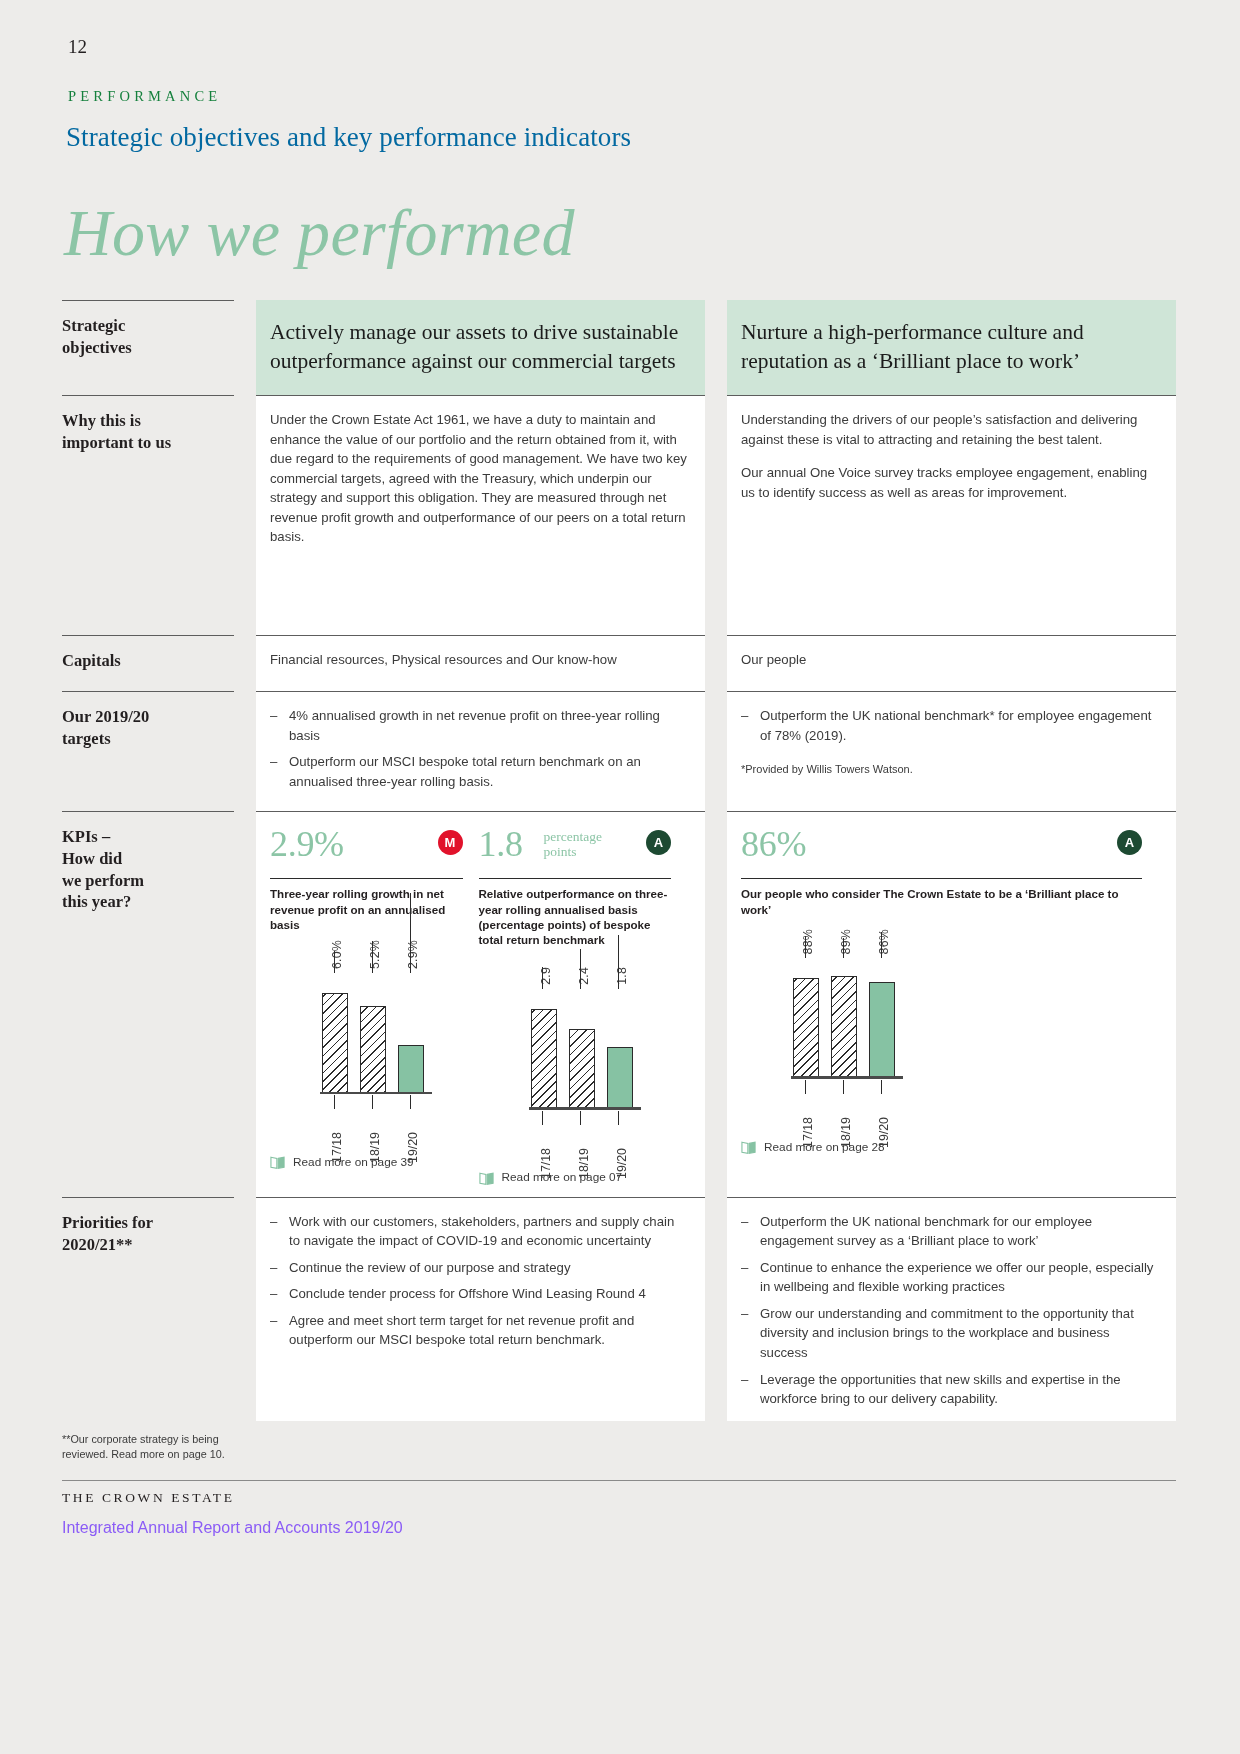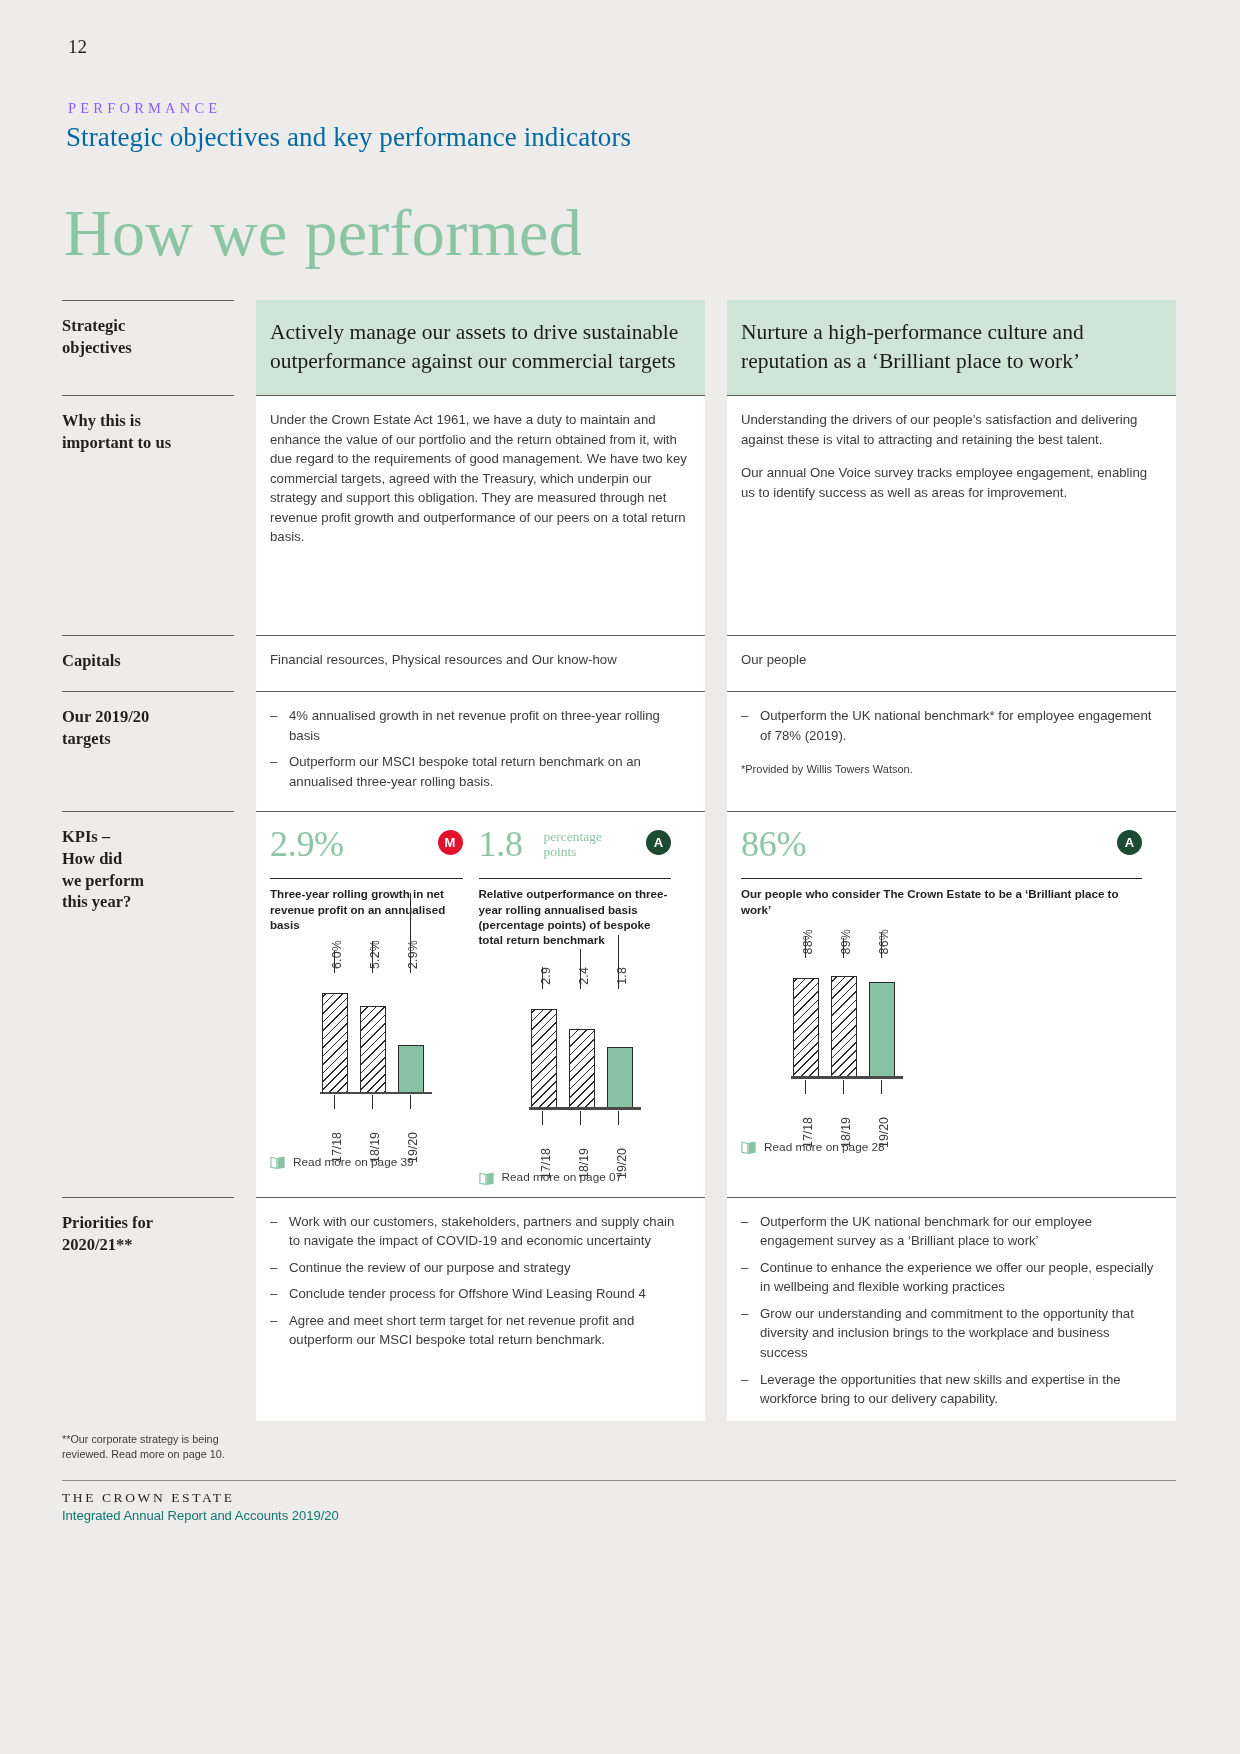--- a/index.html
+++ b/index.html
@@ -20,10 +20,10 @@
   }
 
   .eyebrow {
-    position: absolute; left: 68px; top: 100px;
+    position: absolute; left: 68px; top: 88px;
     font-family: "Liberation Serif", serif;
     font-size: 14.5px; letter-spacing: 4.2px;
-    color: #8b5cf6; font-weight: 400;
+    color: #15803d; font-weight: 400;
   }
   .sub-title {
     position: absolute; left: 66px; top: 122px;

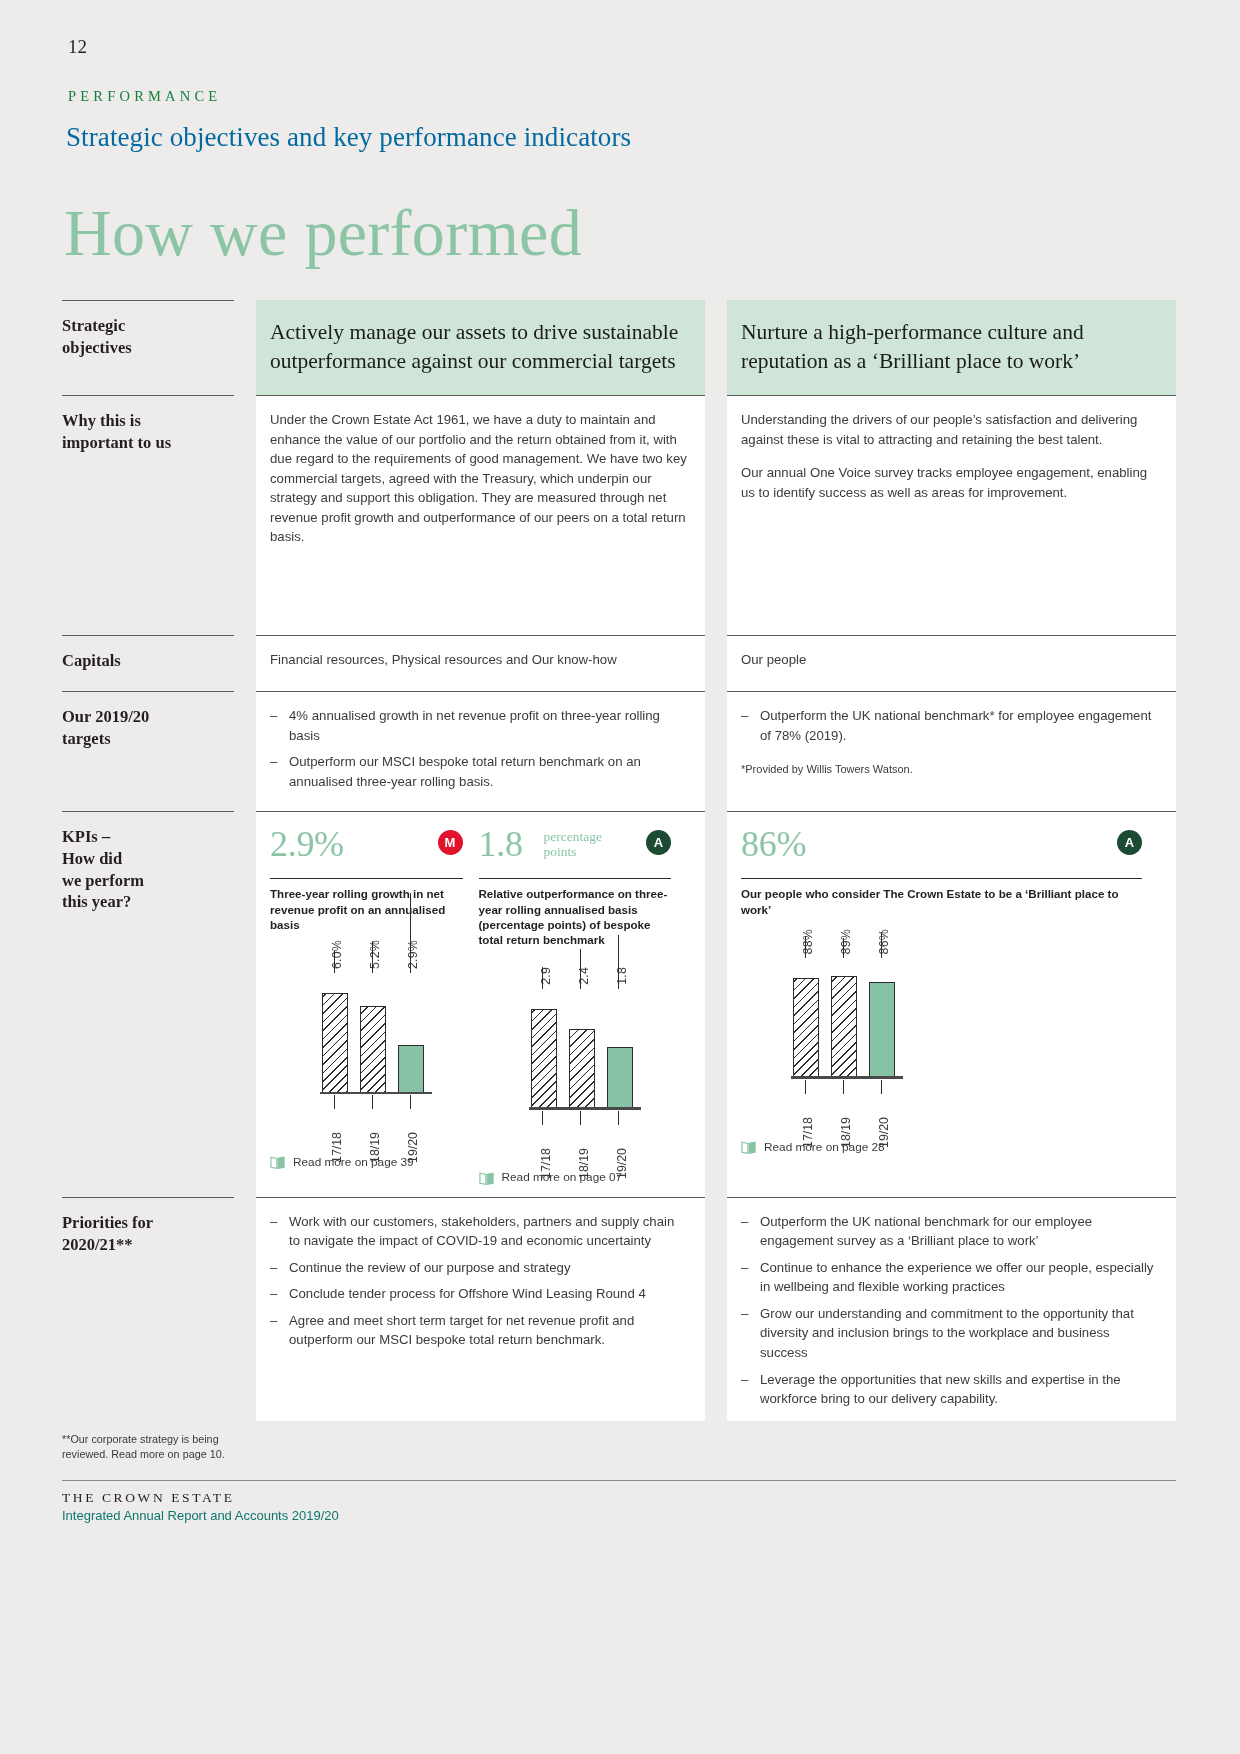--- a/index.html
+++ b/index.html
@@ -33,7 +33,7 @@
   .hero {
     position: absolute; left: 64px; top: 195px;
     font-family: "Liberation Serif", serif;
-    font-size: 66px; color: #8cc5a6; font-weight: 400; letter-spacing: .3px;
+    font-size: 66px; color: #8cc5a6; font-weight: 400; letter-spacing: .3px; font-style: italic;
   }
 
   

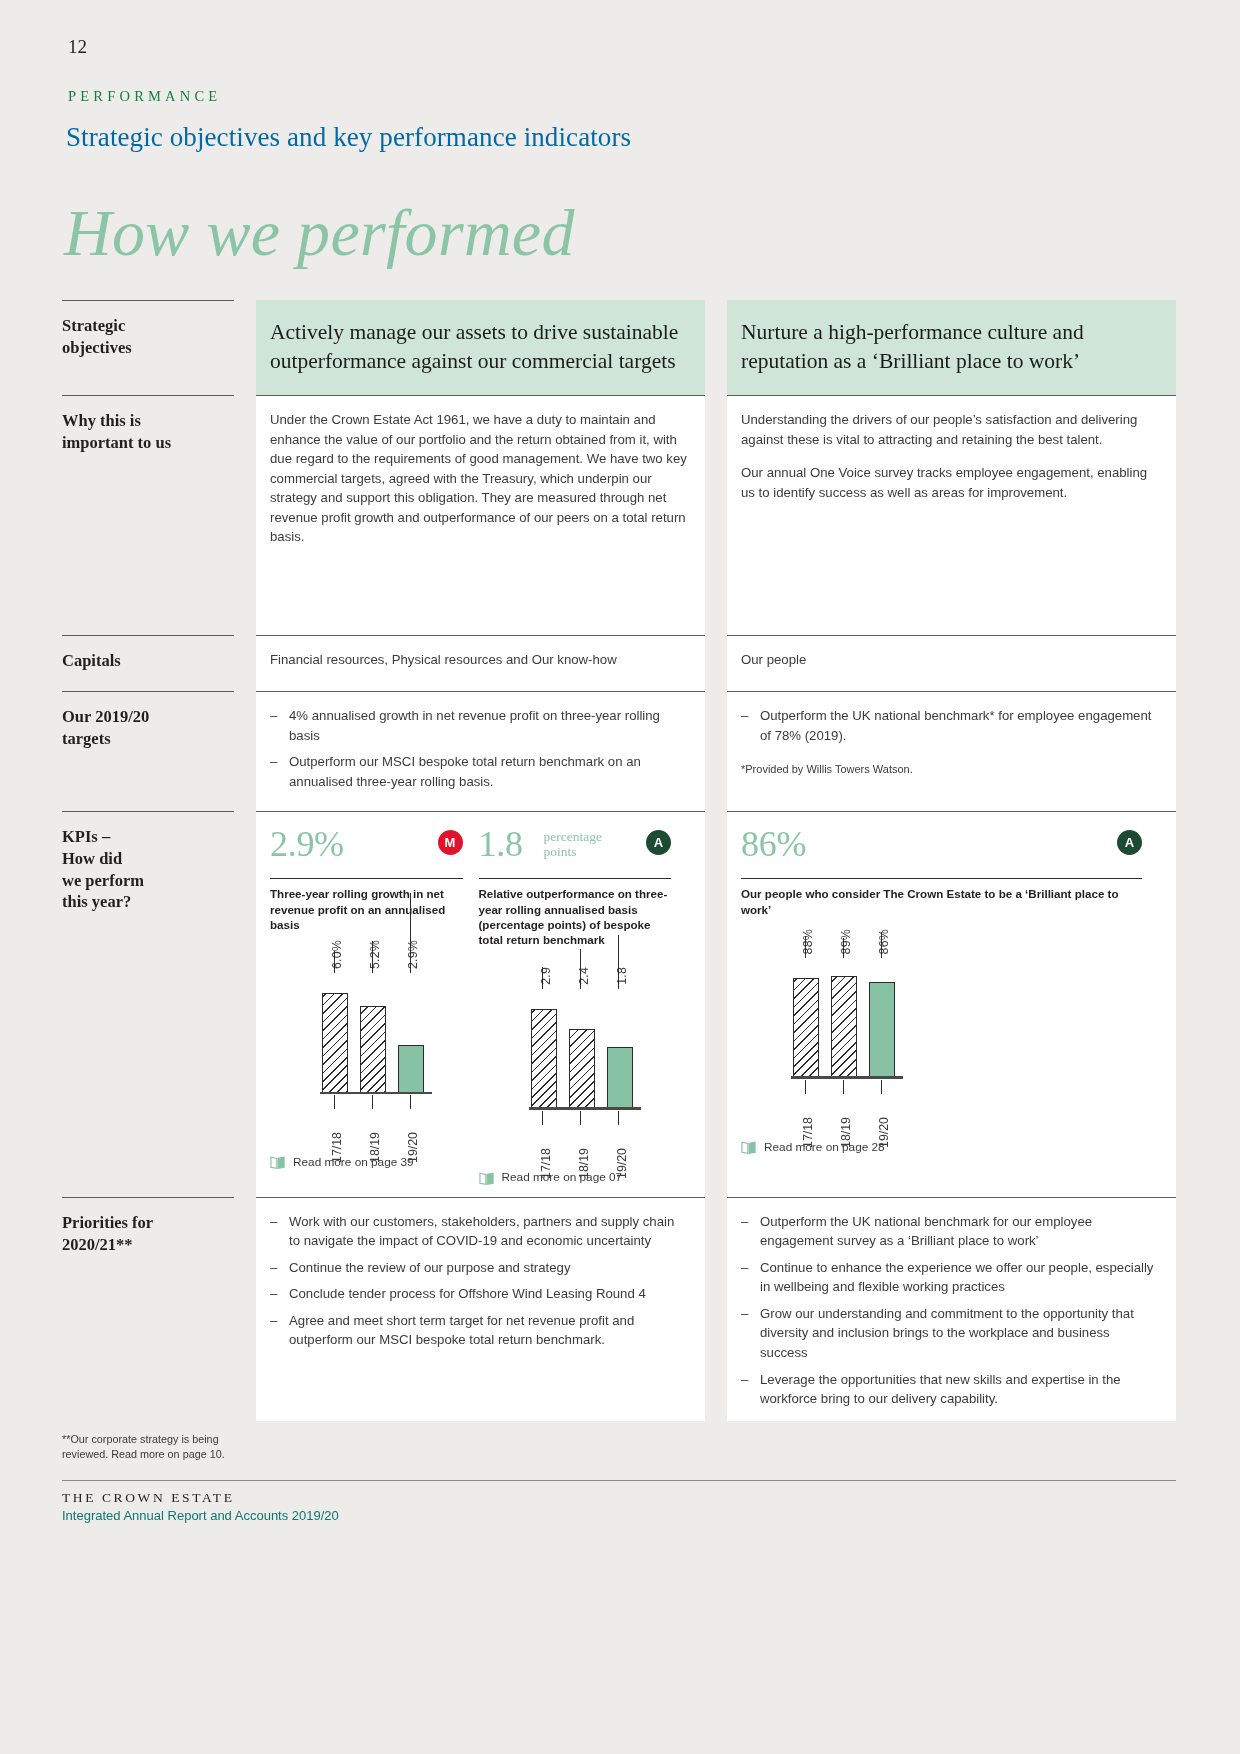--- a/index.html
+++ b/index.html
@@ -150,7 +150,7 @@
     font-family: "Liberation Serif", serif;
     font-size: 13.5px; letter-spacing: 2.6px; color: #231f20;
   }
-  .footer .sub { font-size: 13px; color: #0f766e; margin-top: 2px; }
+  .footer .sub { font-size: 16px; color: #8b5cf6; margin-top: 13px; }
 </style>
 </head>
 <body>

